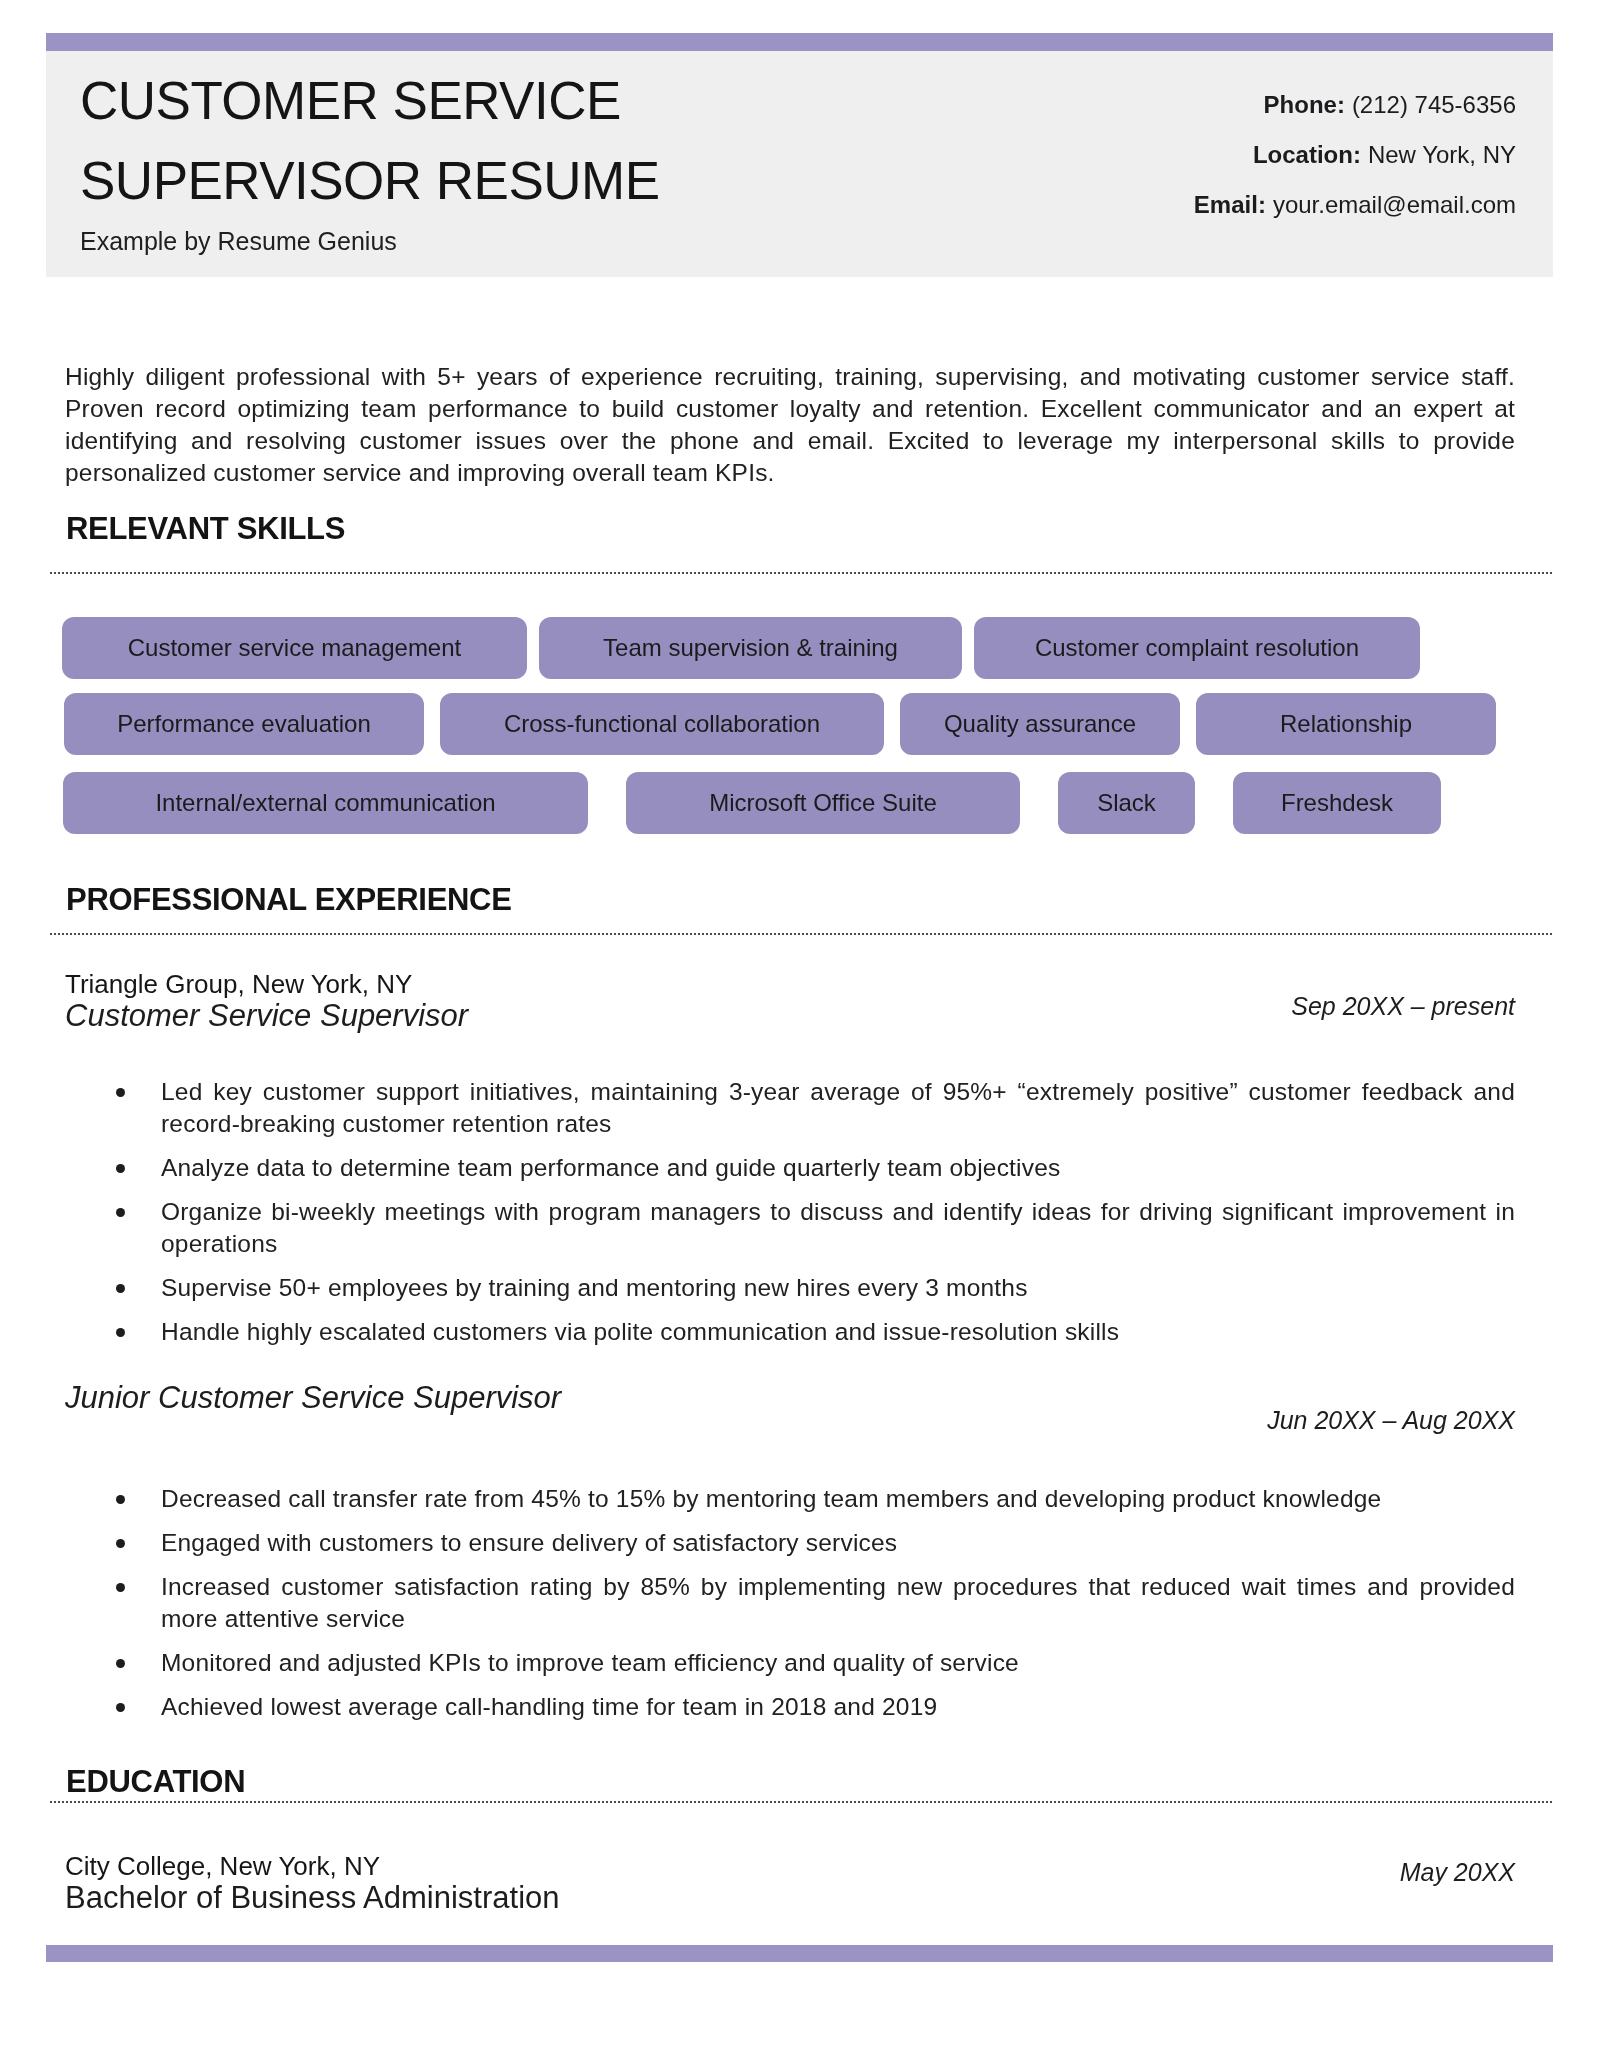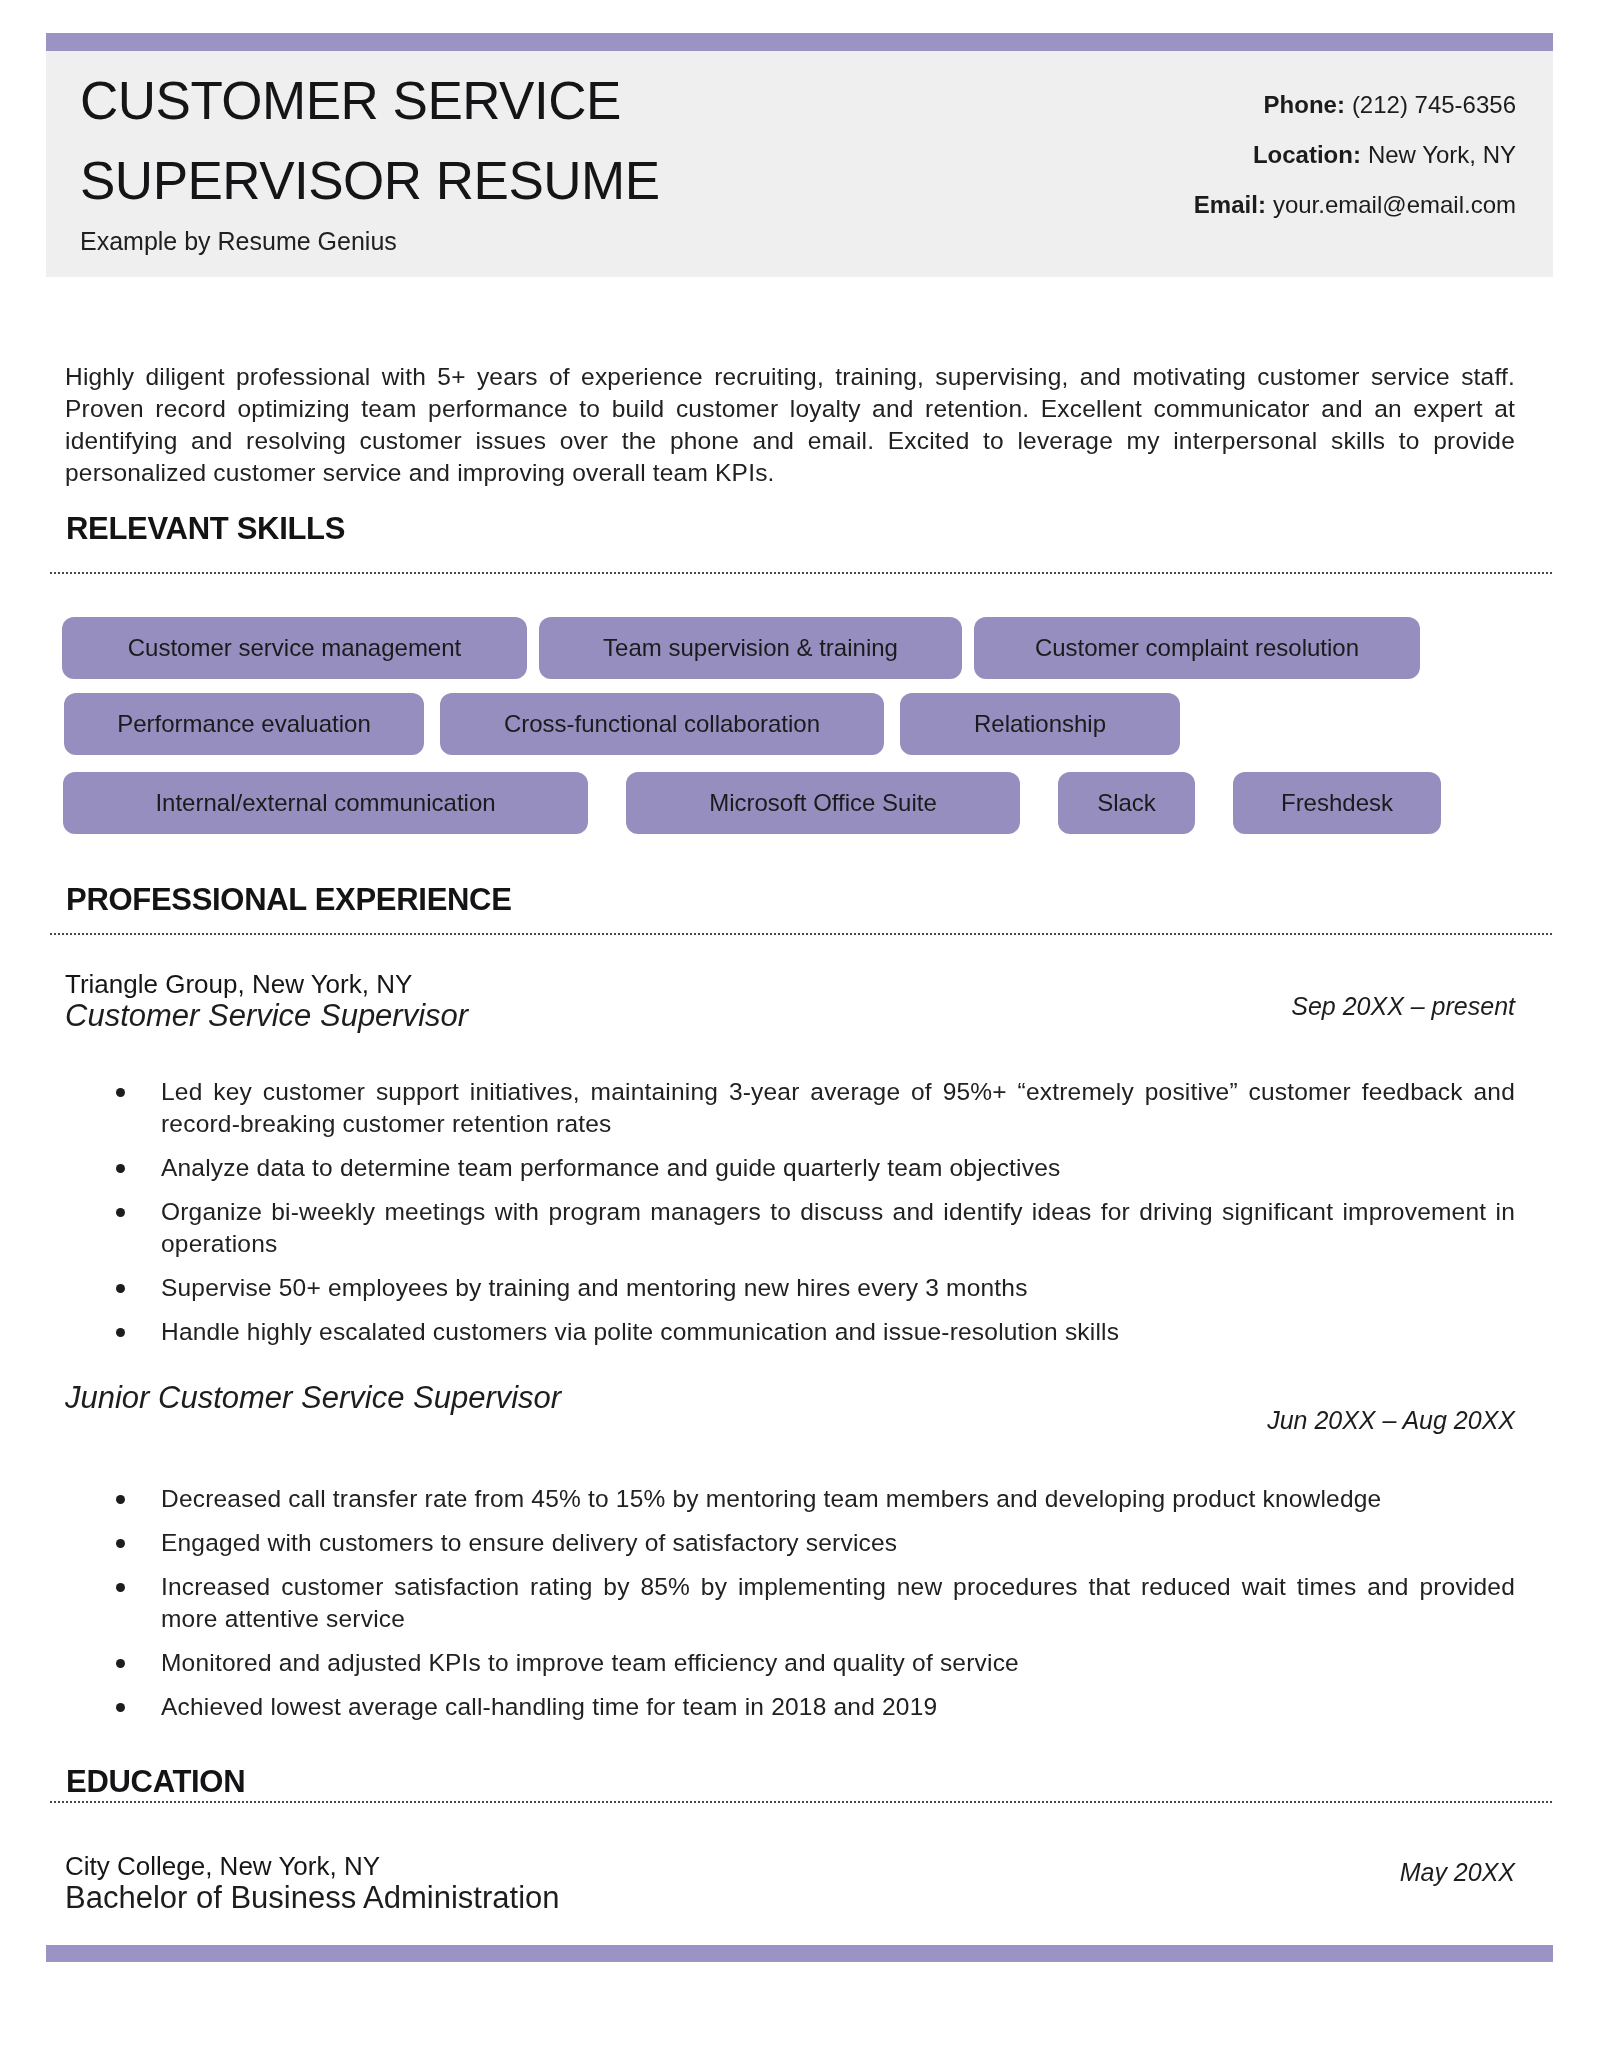--- a/index.html
+++ b/index.html
@@ -118,6 +118,7 @@
 
   <div class="pill">Performance evaluation</div>
       <div class="pill">Cross-functional collaboration</div>
+      <div class="pill">Quality assurance</div>
       <div class="pill">Relationship</div>
     </div>
   <div class="skills-row" id="skills-row-3">

